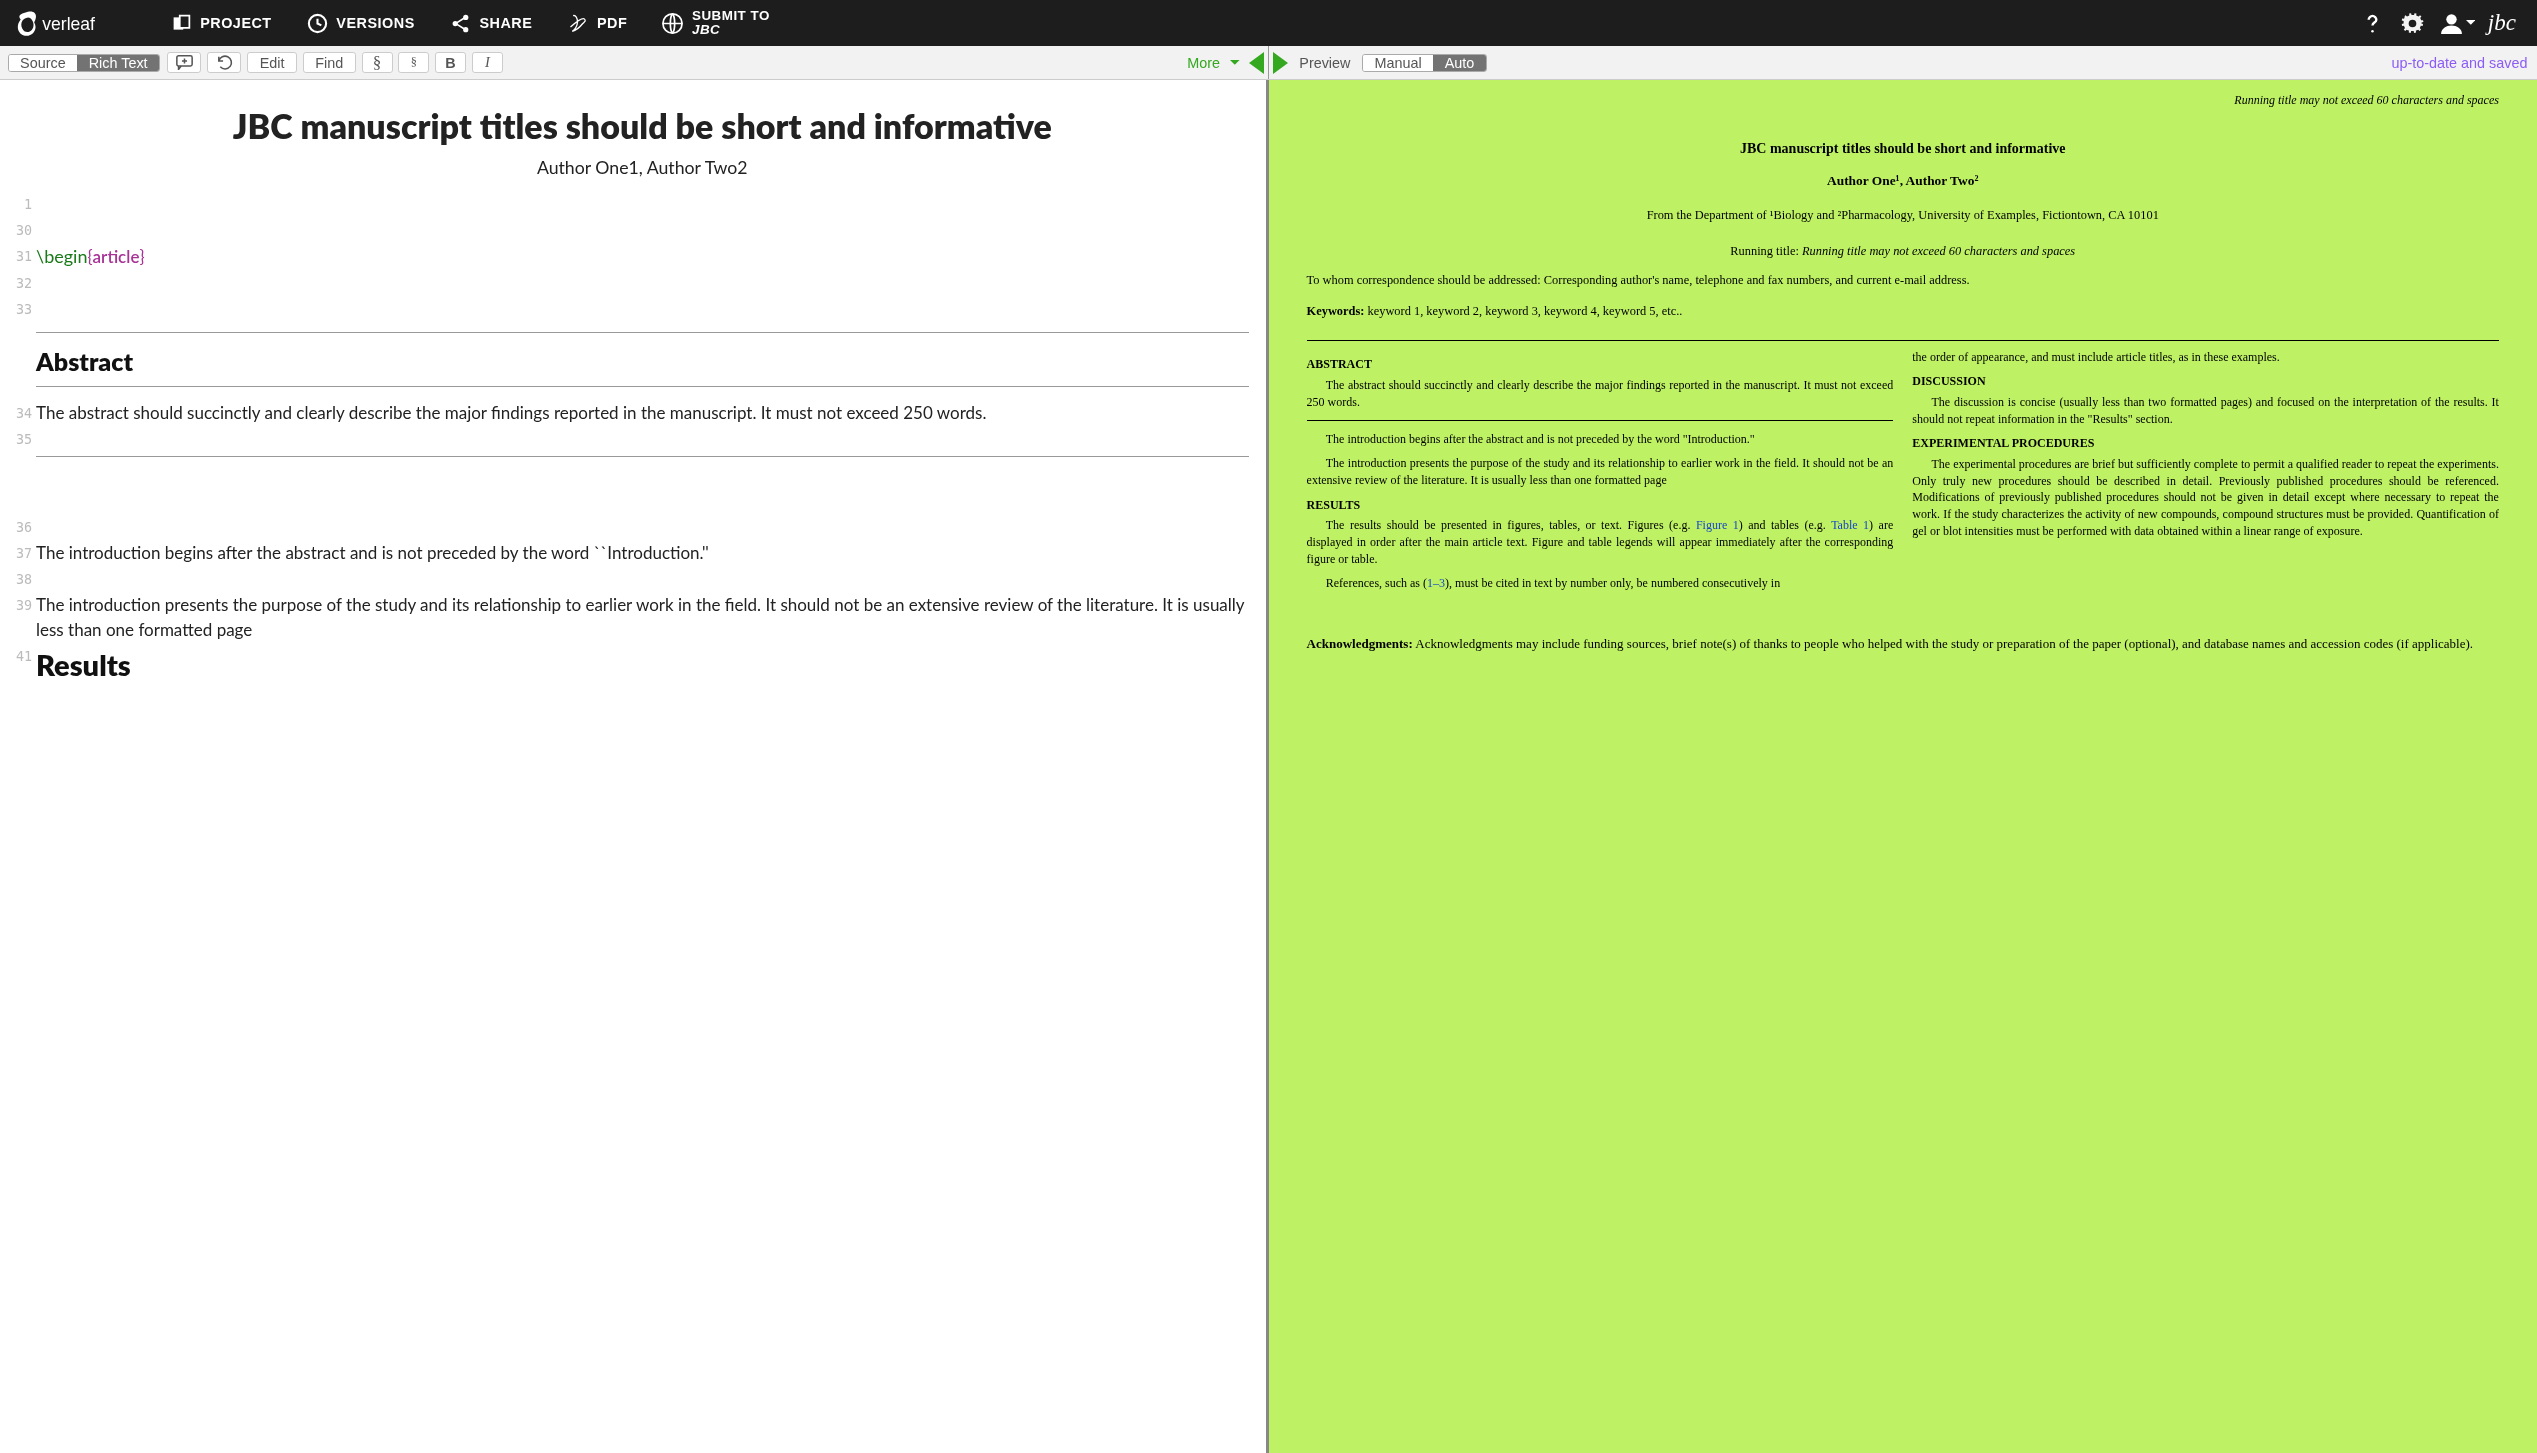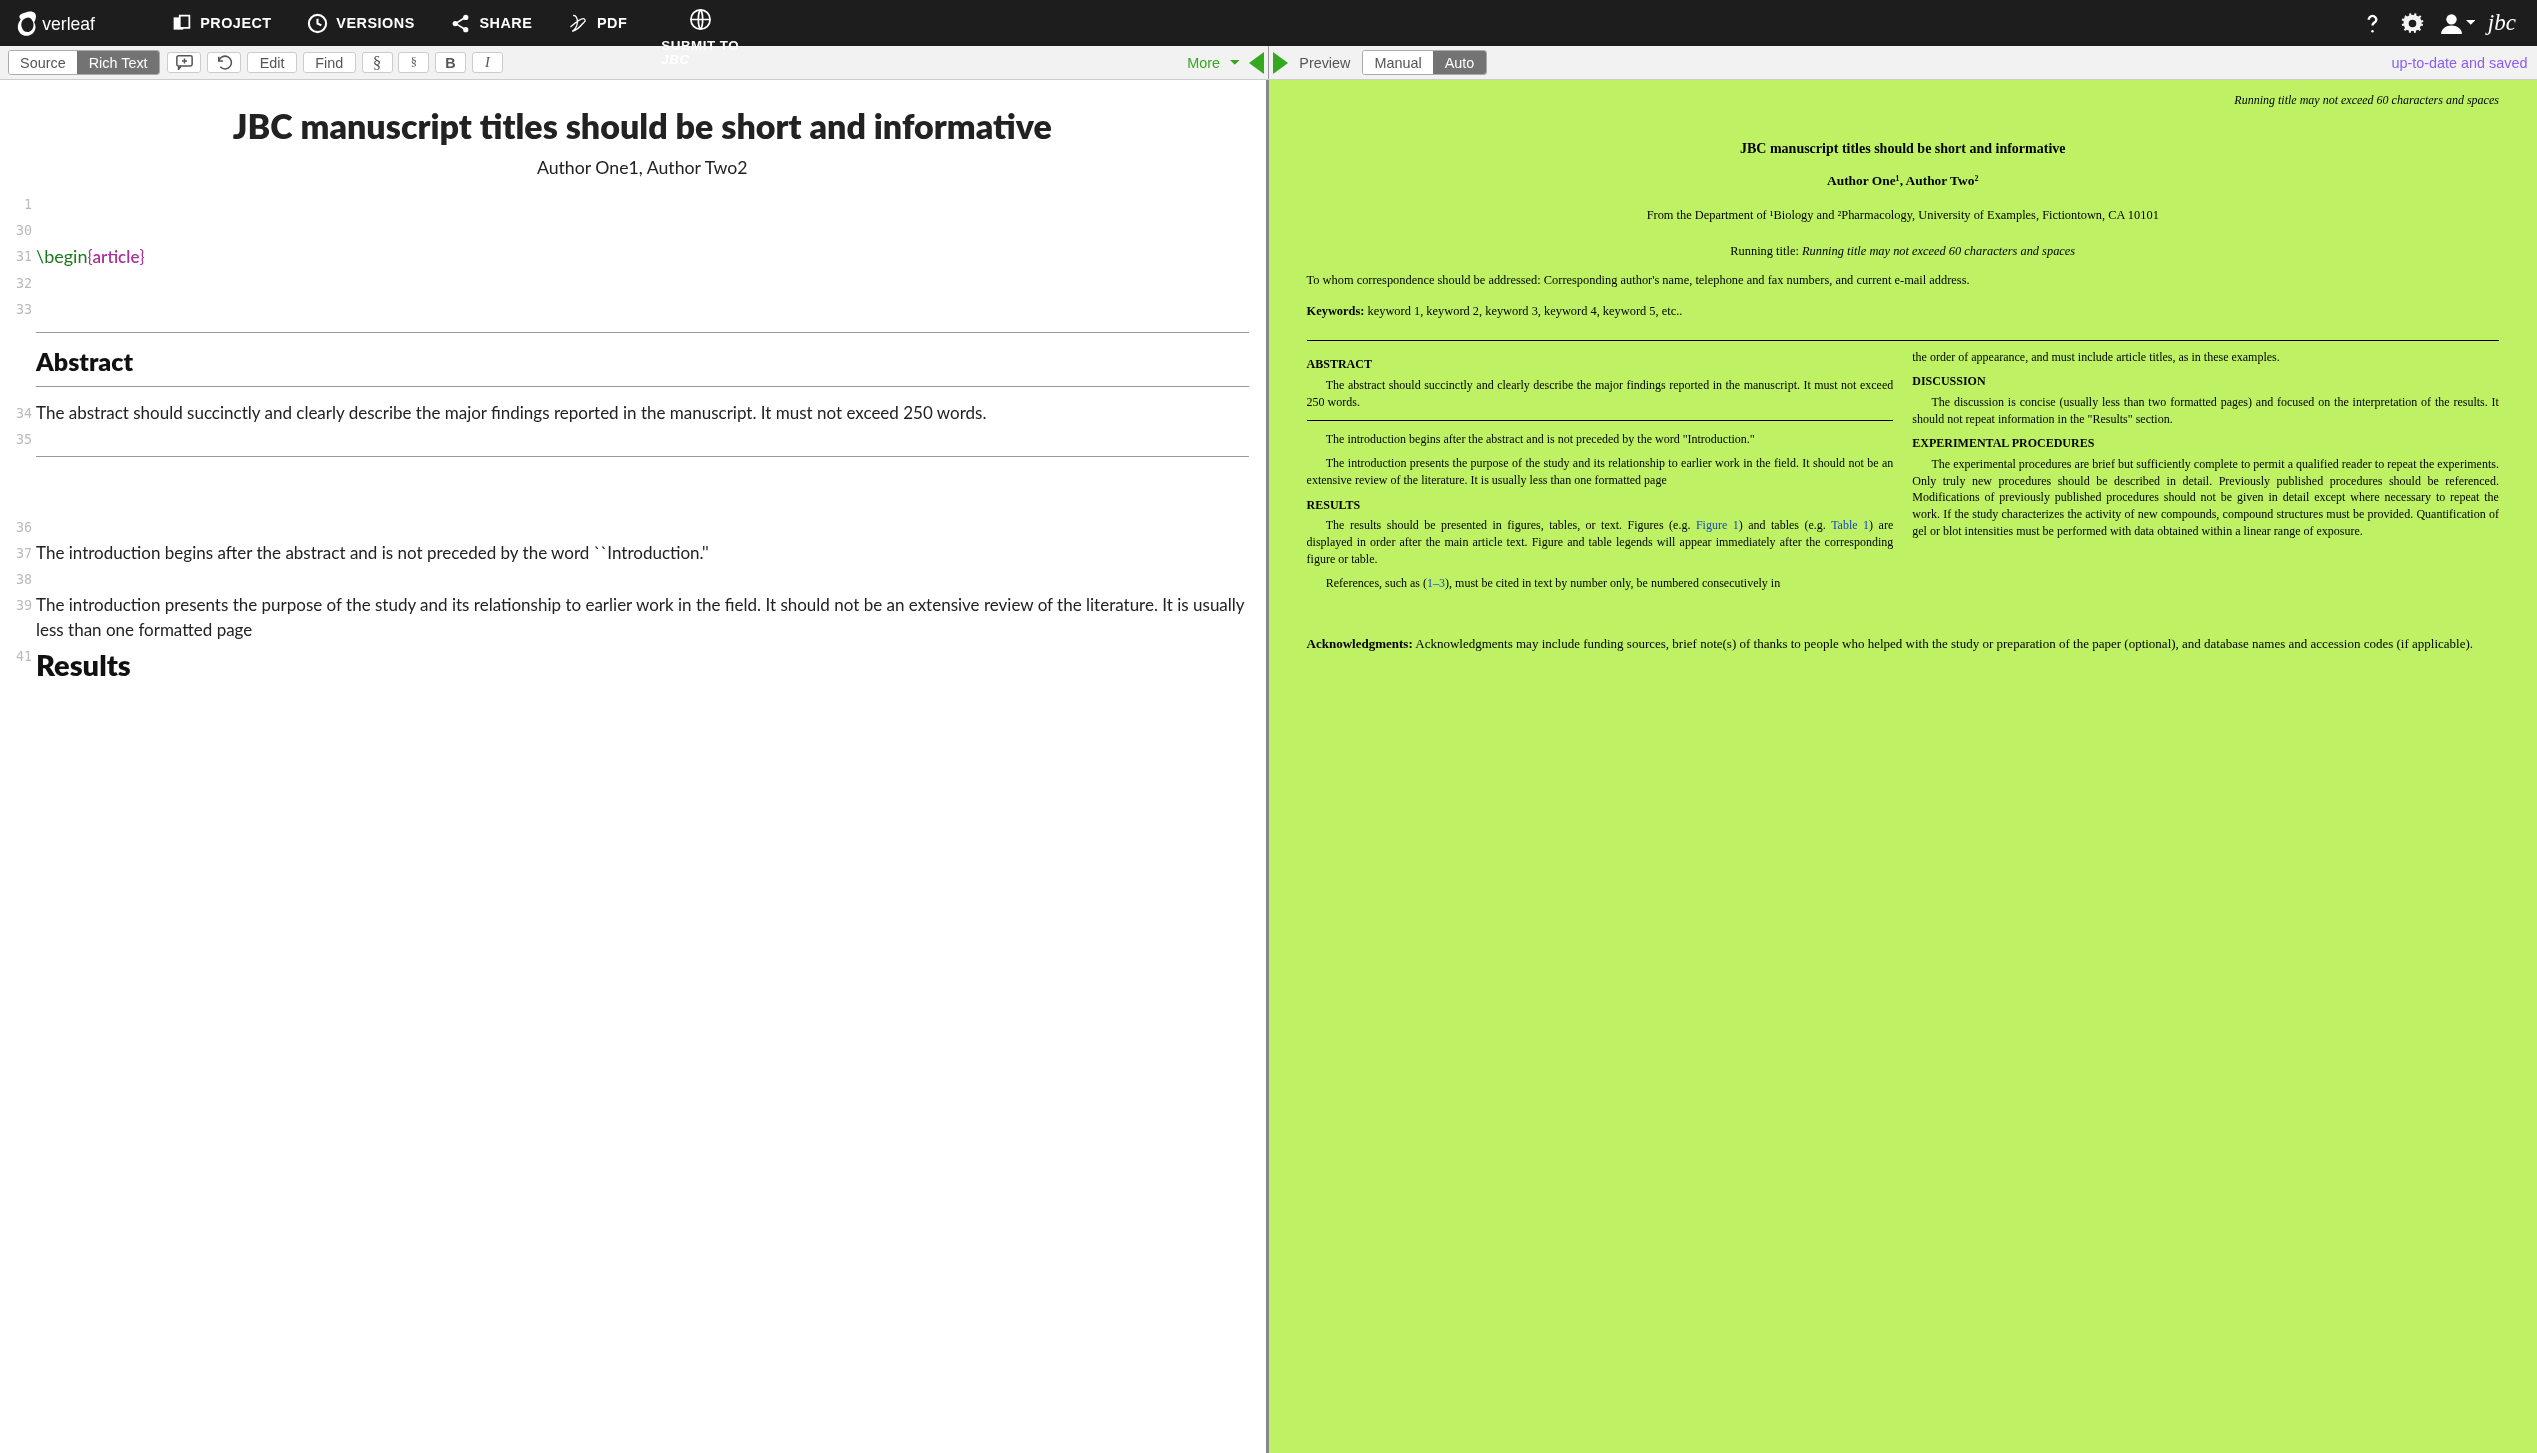--- a/index.html
+++ b/index.html
@@ -33,7 +33,7 @@
     letter-spacing: 0.5px;
     cursor: pointer;
   }
-  .navitem.two-line { flex-direction: column; }
+  .navitem.two-line { flex-direction: row; }
   .navitem .two-line-text { display:flex; flex-direction: column; line-height: 14.4px; font-size: 13.4px;}
   .navicon { width: 23px; height: 23px; display:flex; align-items:center; justify-content:center; color:#fff;}
   .spacer { flex: 1; }

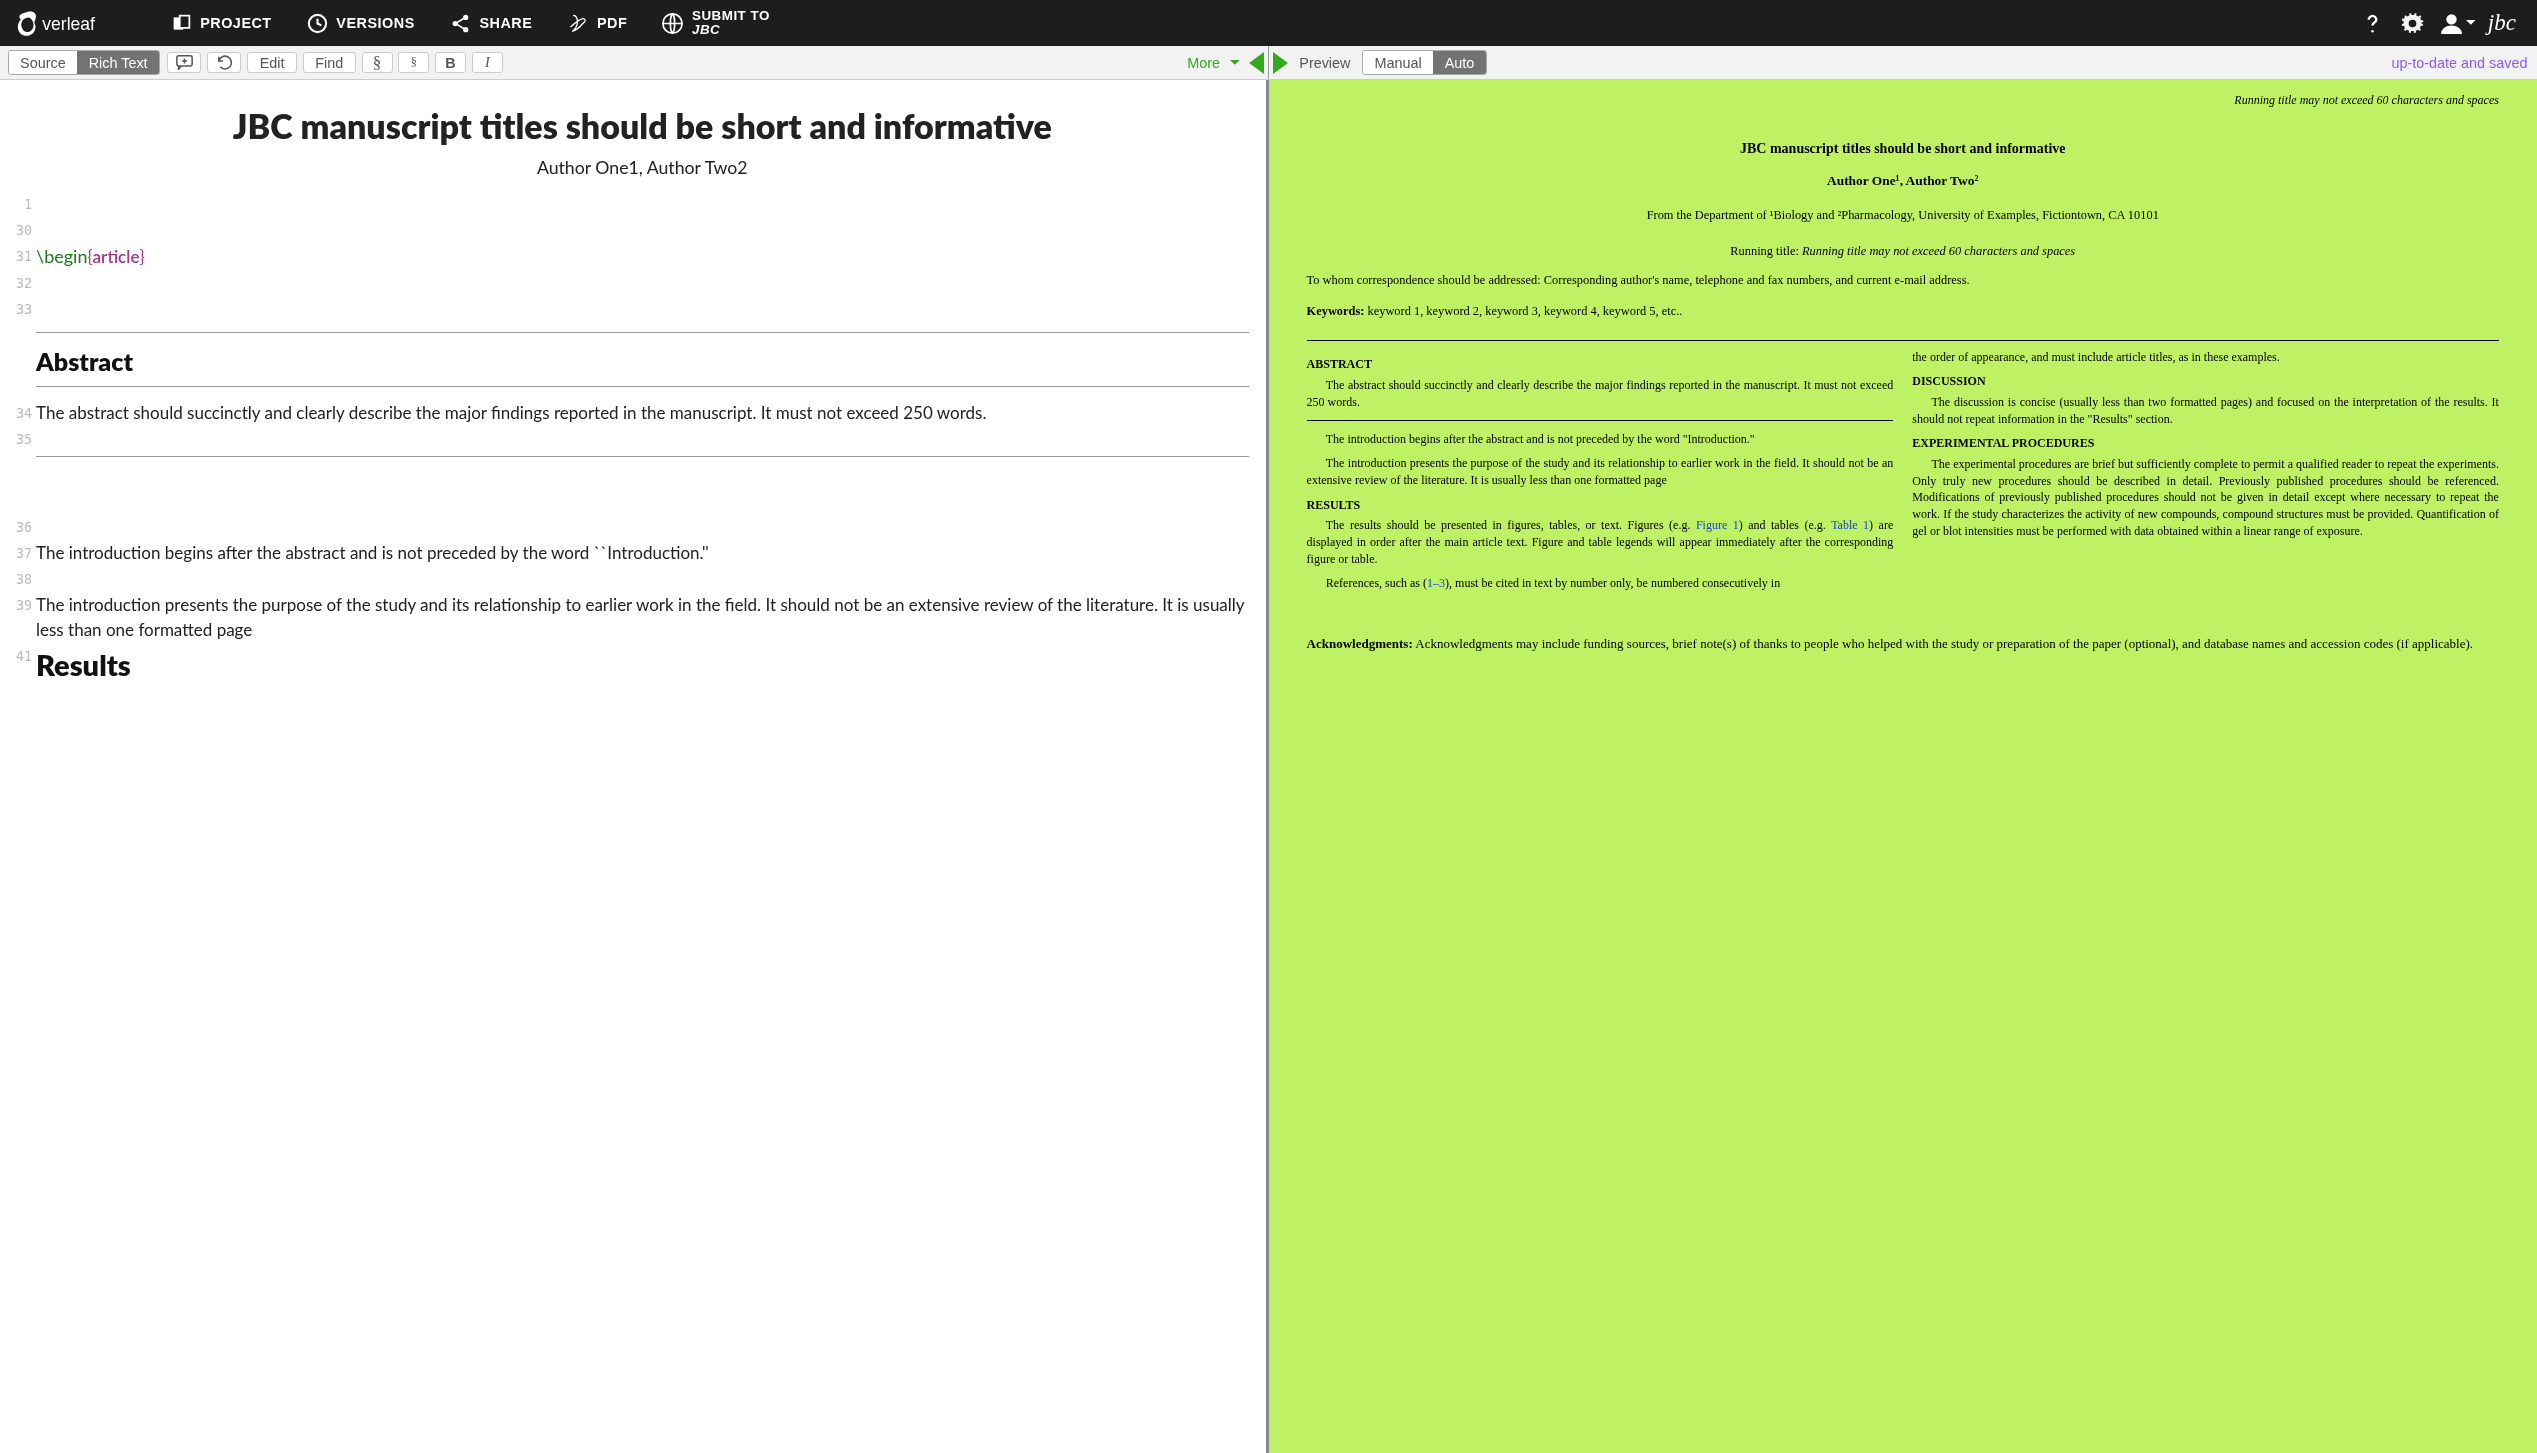--- a/index.html
+++ b/index.html
@@ -58,7 +58,7 @@
   .toolbars .left-tools { width: 50%; padding-left: 3.8px;}
   .toolbars .right-tools { width: 50%; justify-content: flex-start; position: relative;}
   .seg {
-    display: flex; border: 1px solid #aaa; border-radius: 2.9px; overflow: hidden; margin: 0 3.8px; height: 25px;
+    display: flex; border: 1px solid #aaa; border-radius: 2.9px; overflow: hidden; margin: 0 3.8px; height: 18px;
   }
   .seg button {
     border: none; background: #fff; padding: 0 11.5px; font-size: 14.4px; cursor: pointer; color:#555;

